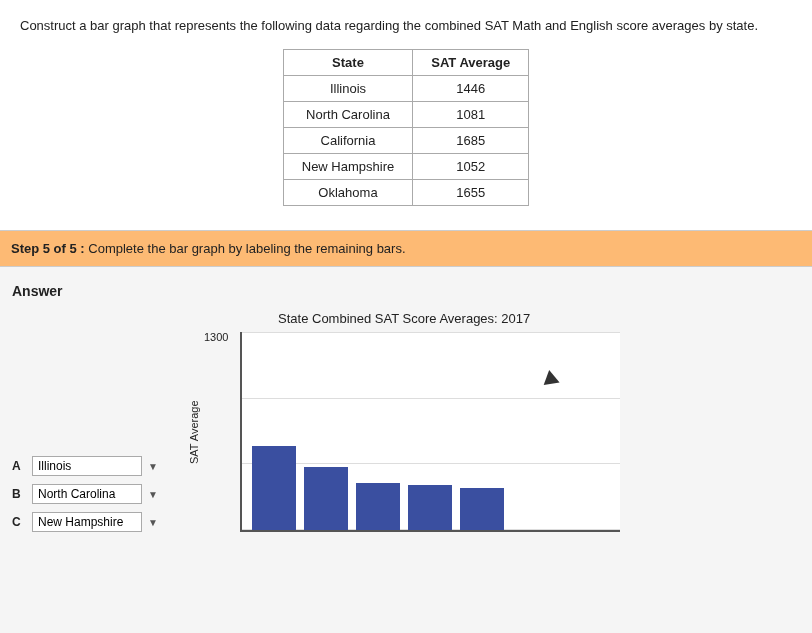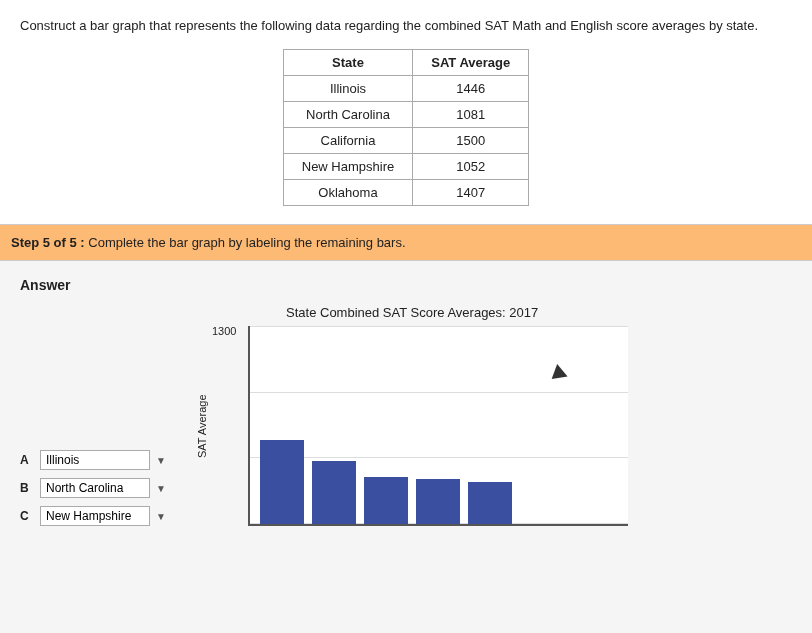--- a/index.html
+++ b/index.html
@@ -14,7 +14,7 @@
 
     .top-section {
       background: #fff;
-      padding: 18px 20px 18px 20px;
+      padding: 18px 20px 24px 20px;
       border-bottom: 1px solid #ccc;
     }
 

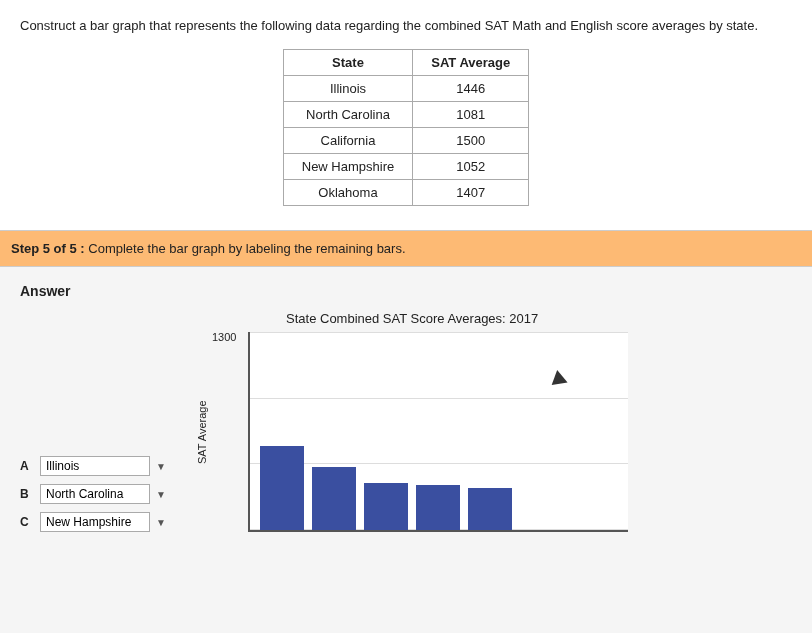--- a/index.html
+++ b/index.html
@@ -234,7 +234,7 @@
           </tr>
           <tr>
             <td>California</td>
-            <td>1500</td>
+            <td>1685</td>
           </tr>
           <tr>
             <td>New Hampshire</td>

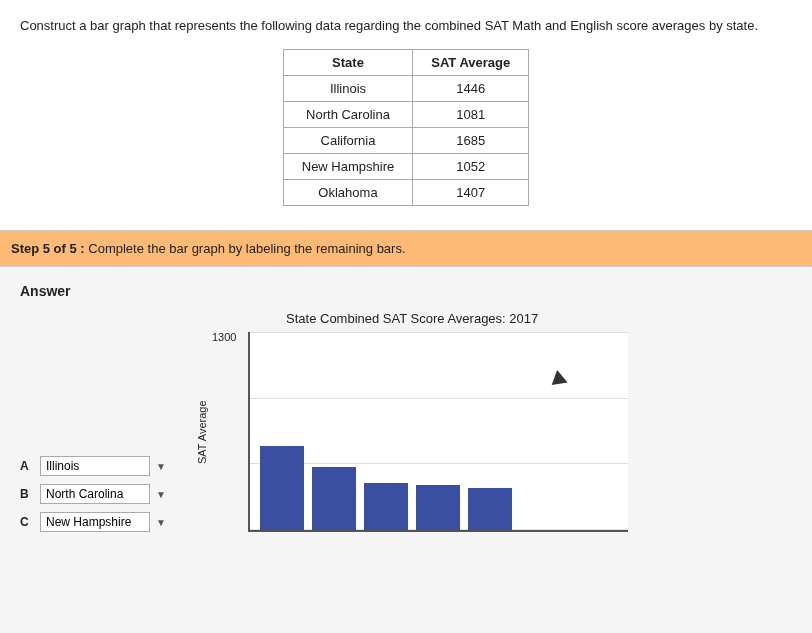--- a/index.html
+++ b/index.html
@@ -242,7 +242,7 @@
           </tr>
           <tr>
             <td>Oklahoma</td>
-            <td>1407</td>
+            <td>1655</td>
           </tr>
         </tbody>
     </table>

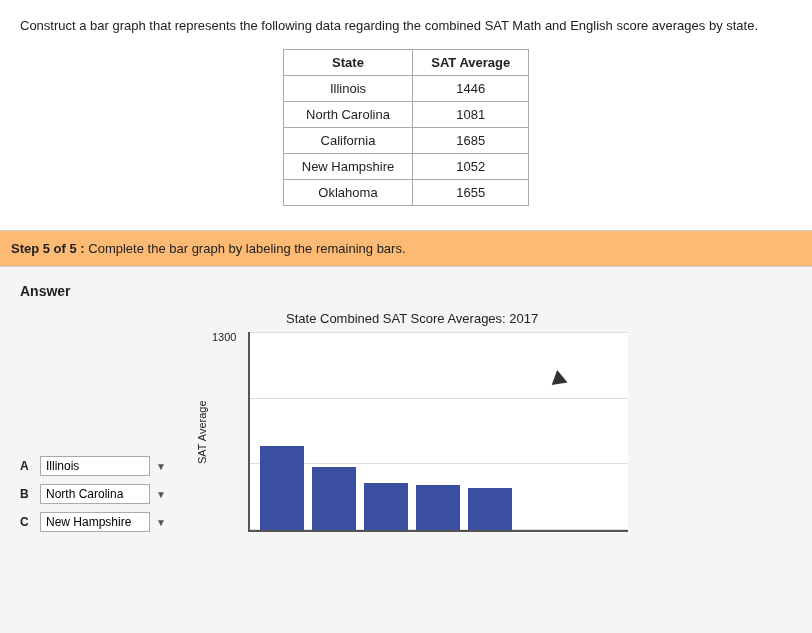--- a/index.html
+++ b/index.html
@@ -62,7 +62,7 @@
 
     .answer-section {
       background: #f5f5f5;
-      padding: 16px 20px;
+      padding: 16px 12px;
     }
 
     .answer-label {

